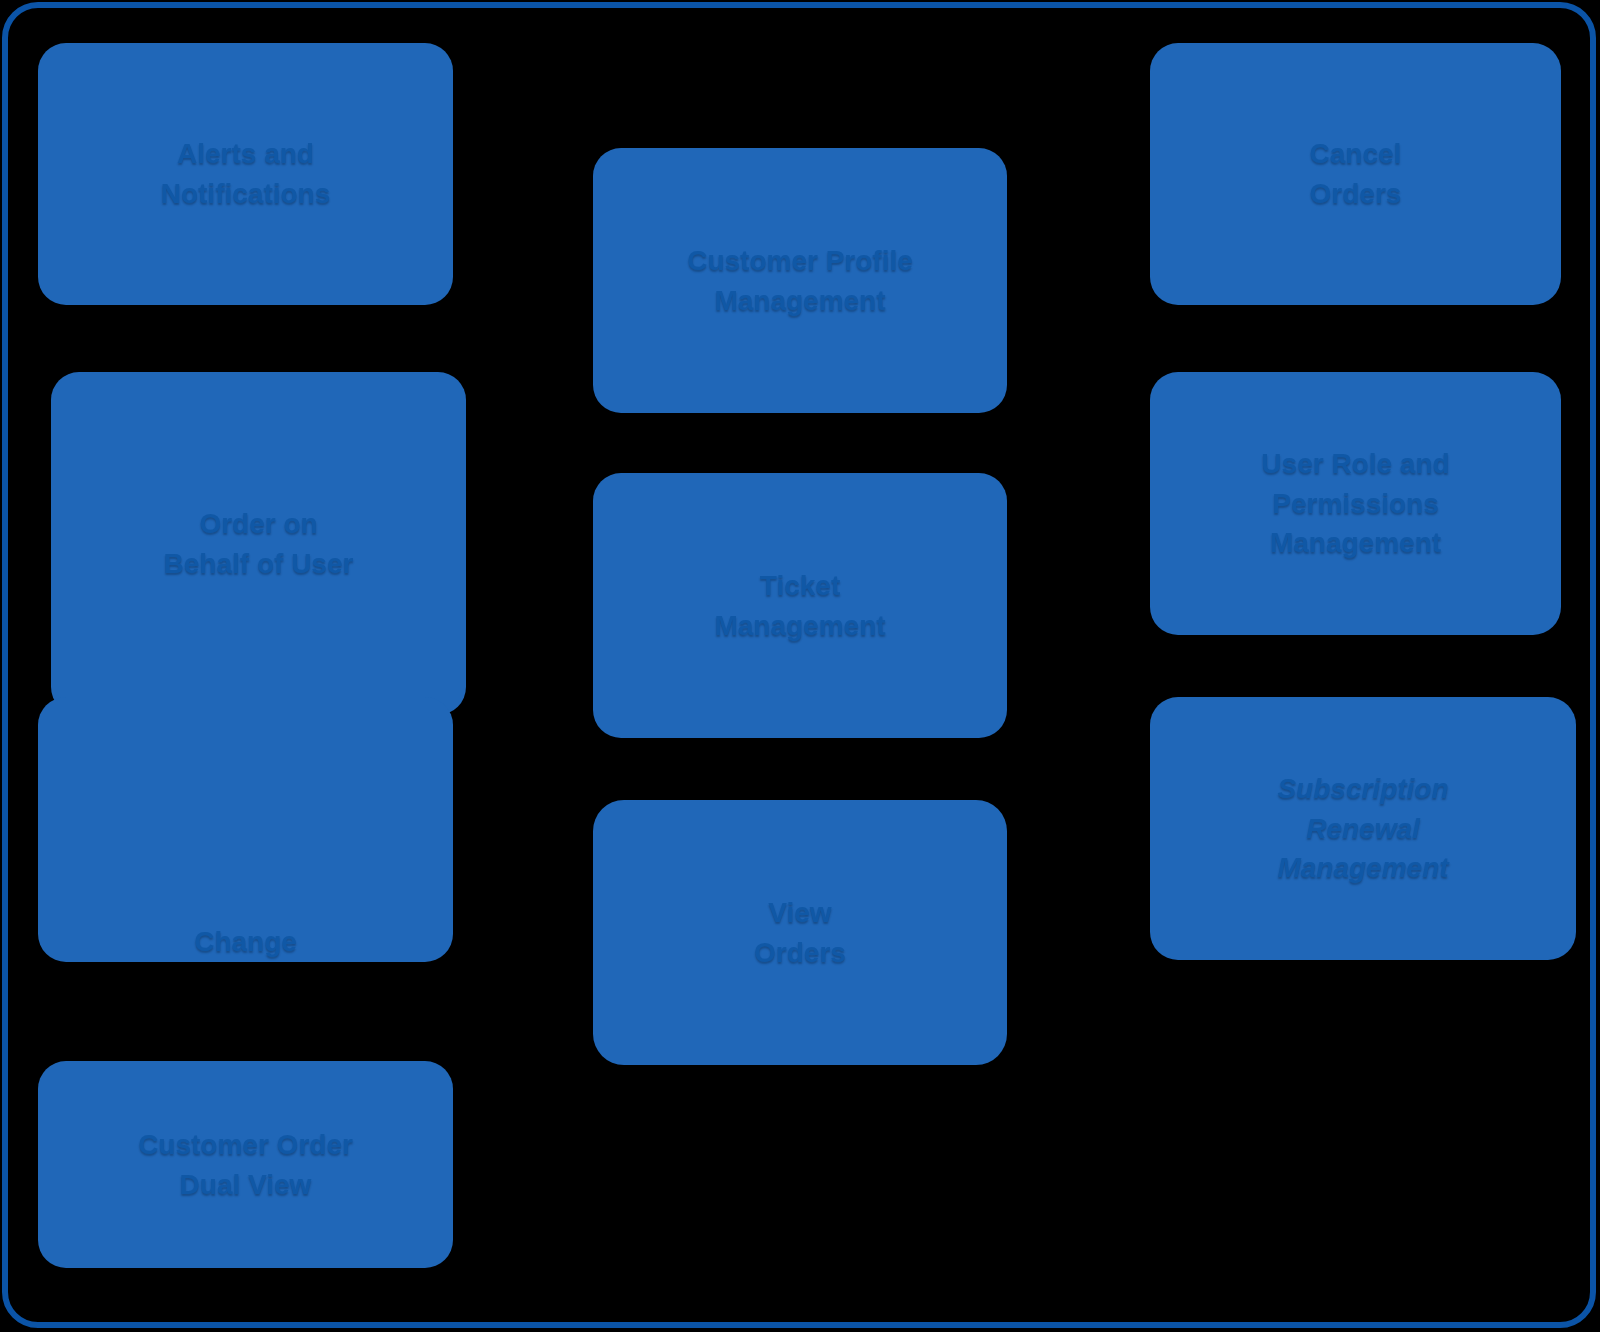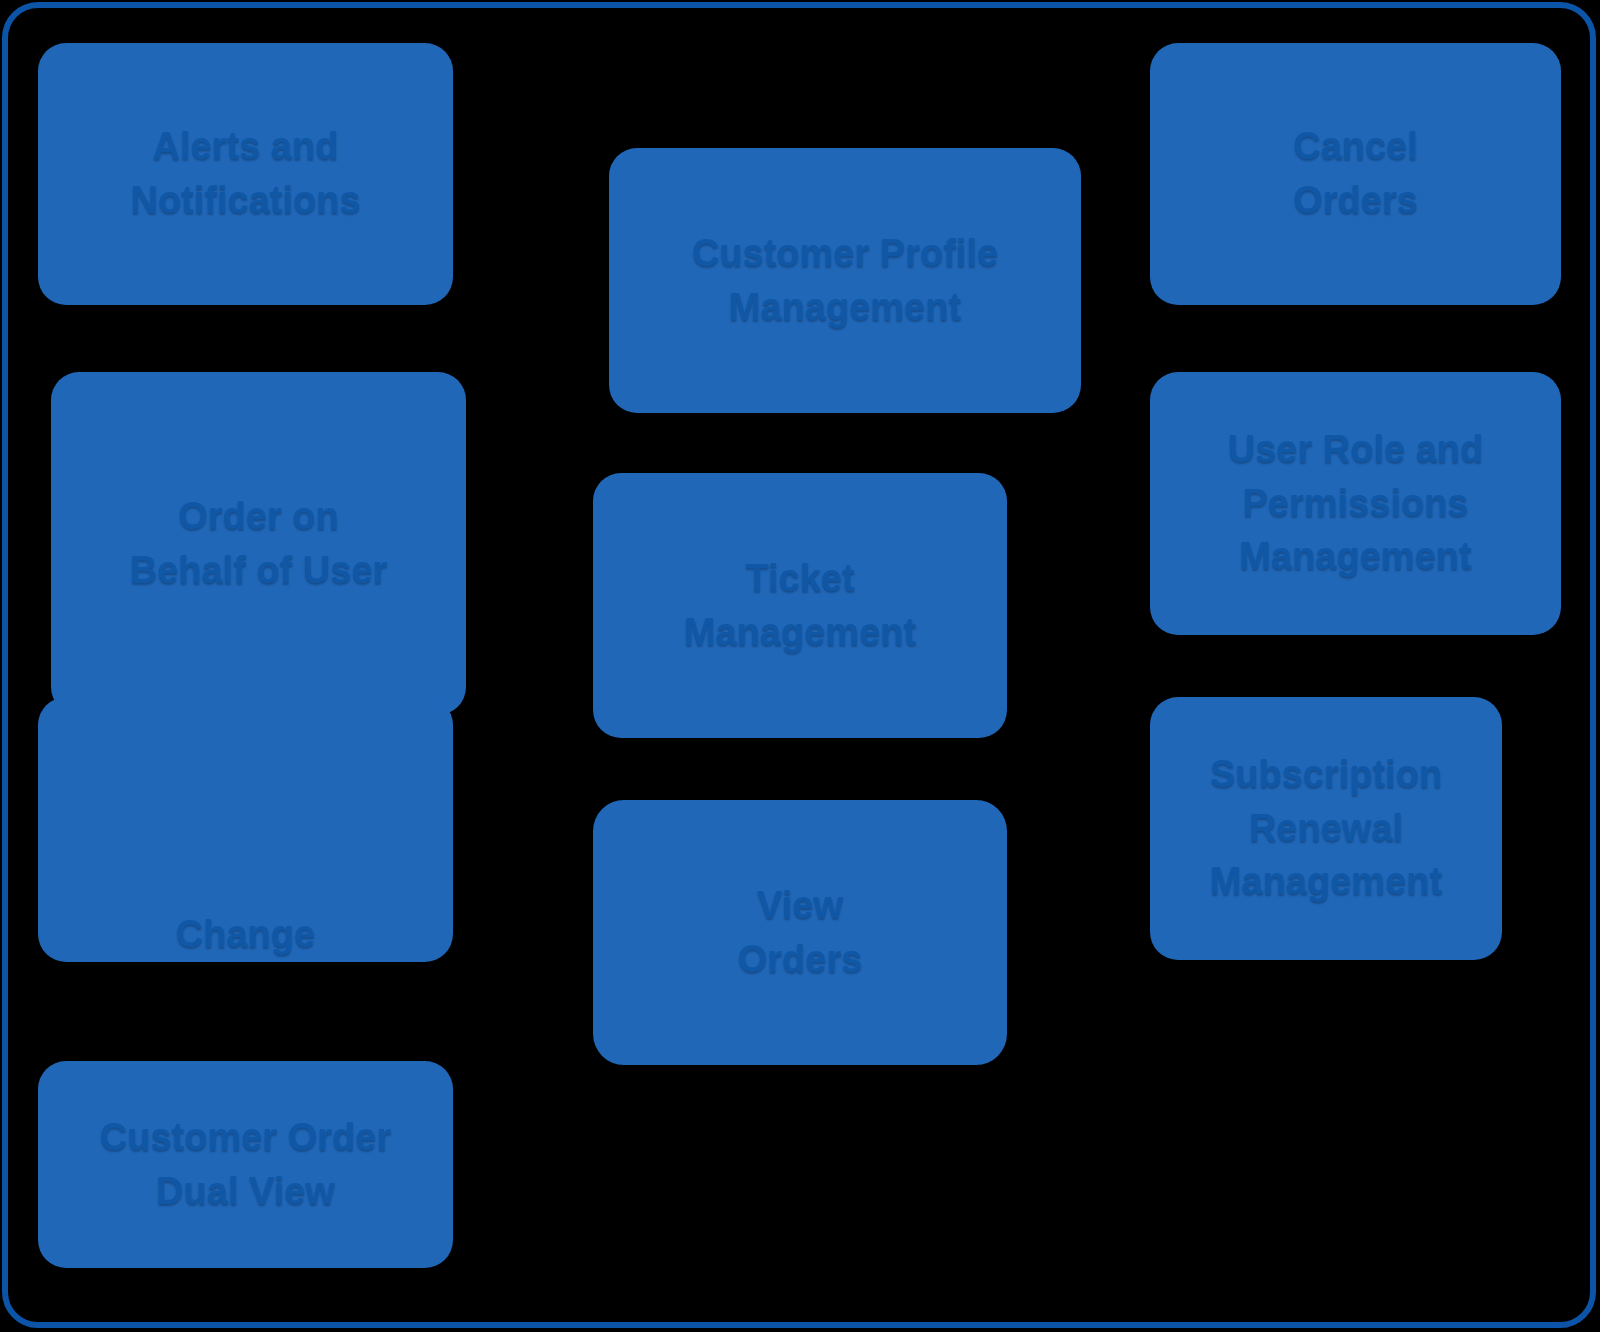--- a/index.html
+++ b/index.html
@@ -35,7 +35,7 @@
     text-align: center;
     color: #1058A6;
     font-weight: bold;
-    font-size: 38px;
+    font-size: 28px;
     line-height: 1.42;
     text-shadow: 0 2px 2px rgba(0, 15, 35, 0.30);
   }

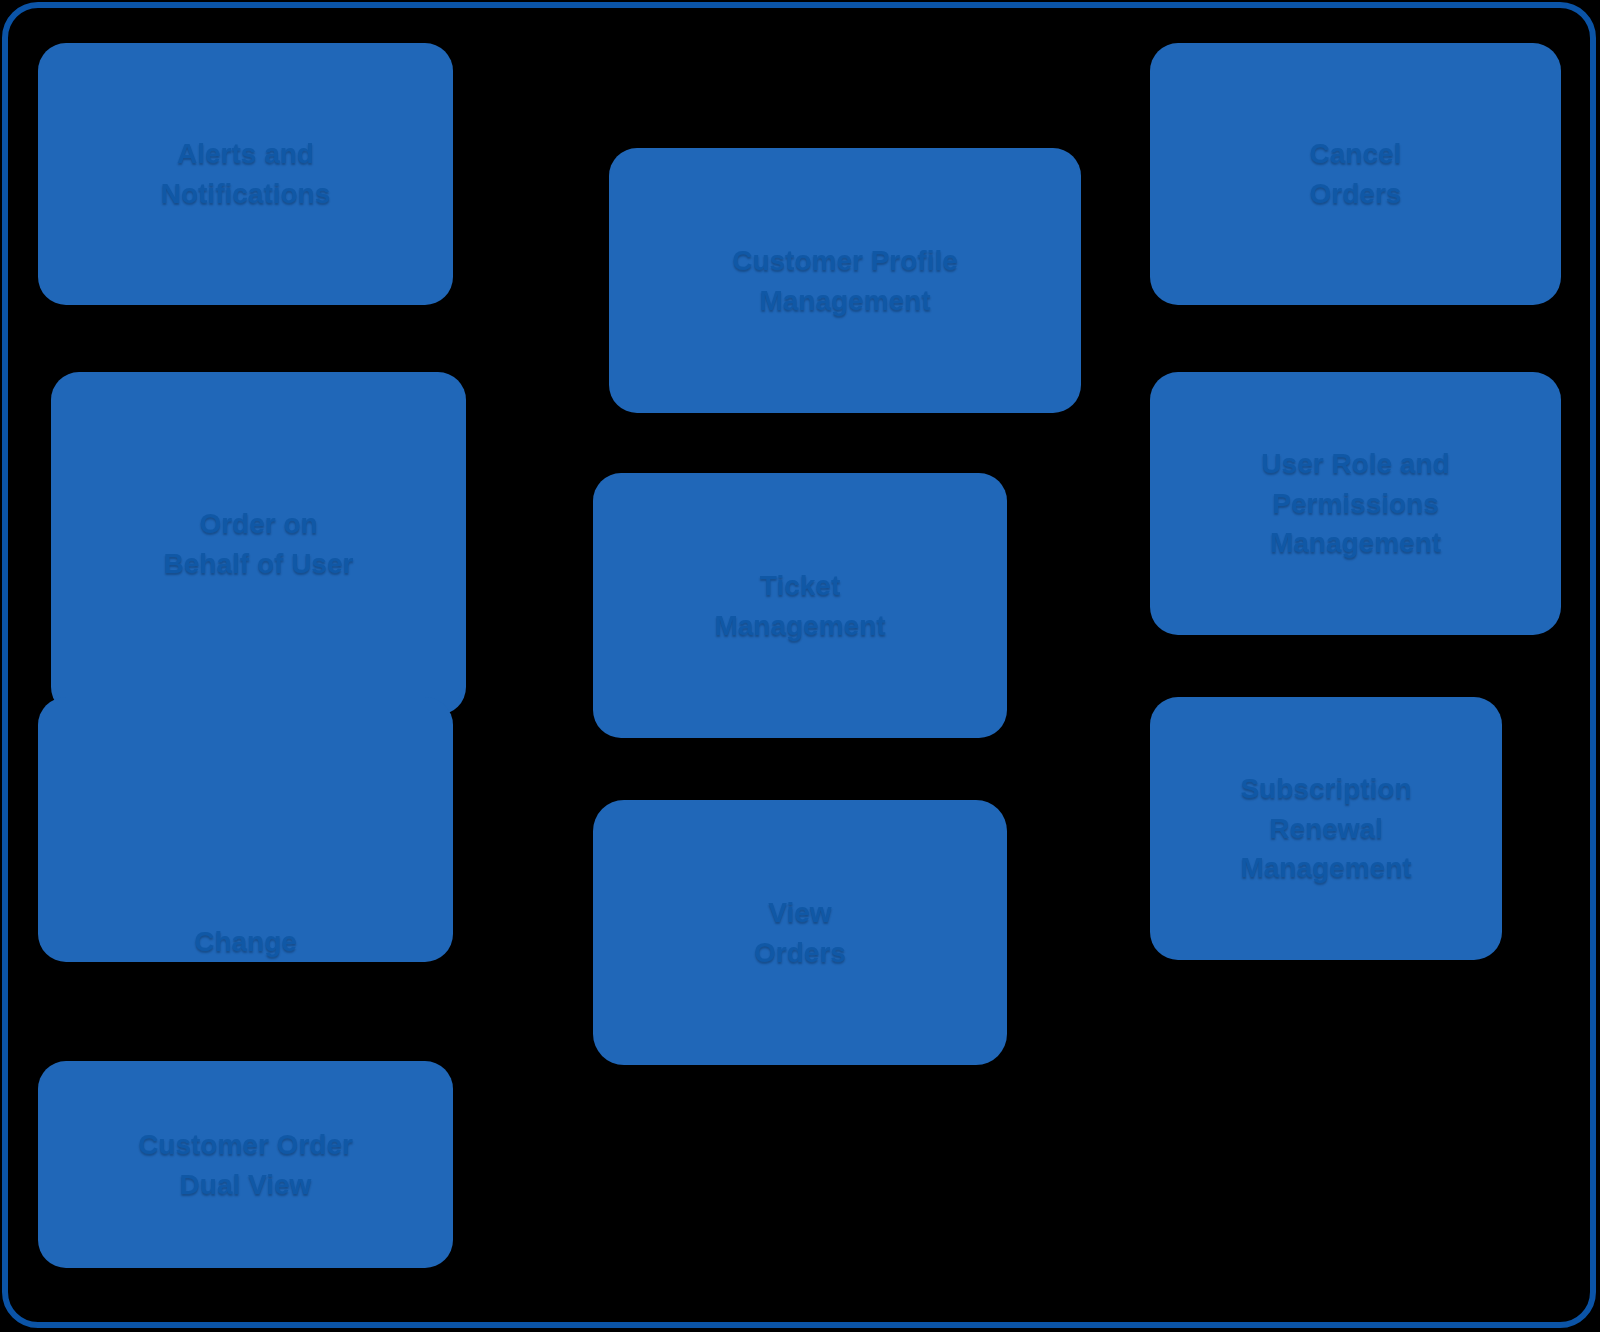--- a/index.html
+++ b/index.html
@@ -47,7 +47,7 @@
   .b-l3 { left: 38px;  top: 697px;  width: 415px; height: 265px; align-items: flex-end; }
   .b-l4 { left: 38px;  top: 1061px; width: 415px; height: 207px; }
   
-  .b-m1 { left: 593px; top: 148px;  width: 472px; height: 265px; margin-left: 16px; }
+  .b-m1 { left: 593px; top: 148px;  width: 414px; height: 265px; }
   .b-m2 { left: 593px; top: 473px;  width: 414px; height: 265px; }
   .b-m3 { left: 593px; top: 800px;  width: 414px; height: 265px; border-radius: 31px; }
   

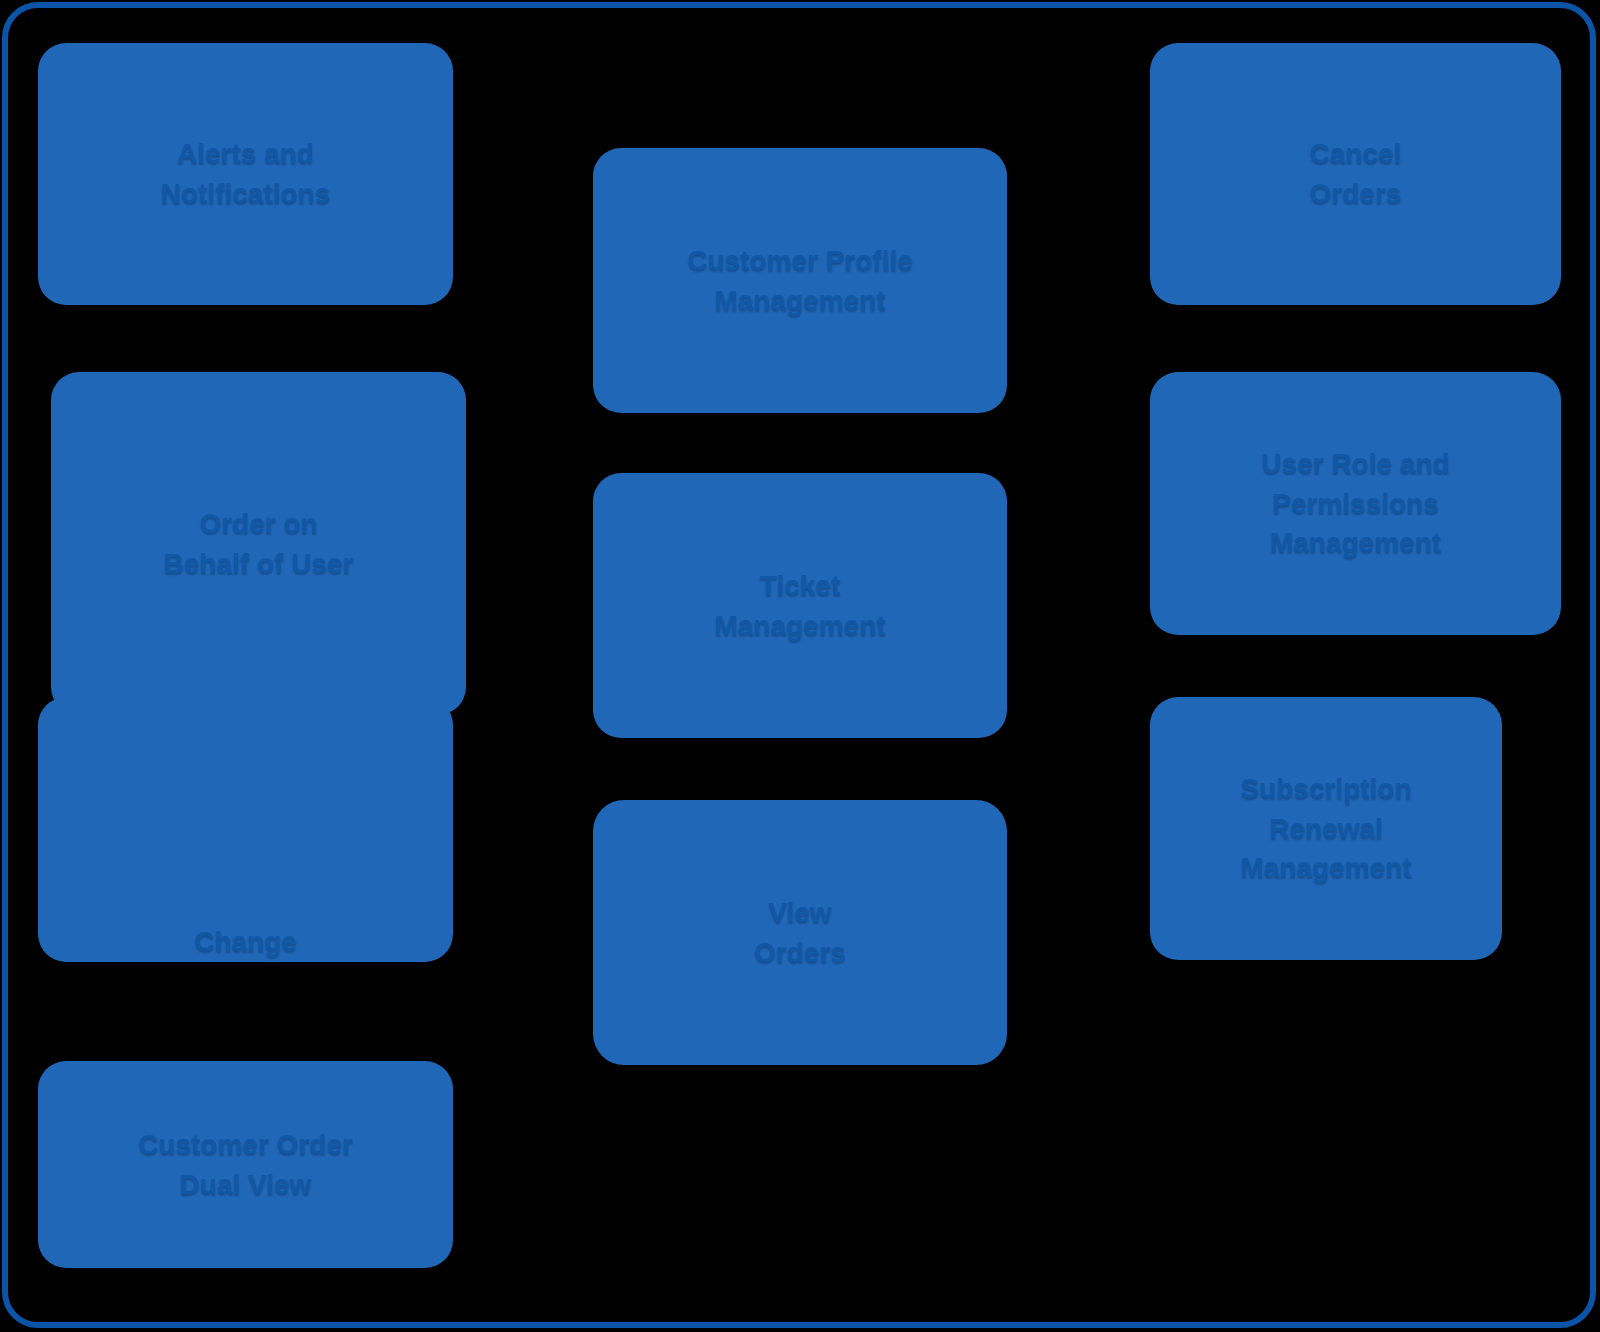--- a/index.html
+++ b/index.html
@@ -53,7 +53,7 @@
   
   .b-r1 { left: 1150px; top: 43px;   width: 411px; height: 262px; }
   .b-r2 { left: 1150px; top: 372px;  width: 411px; height: 263px; }
-  .b-r3 { left: 1150px; top: 697px;  width: 352px; height: 263px; }
+  .b-r3 { left: 1150px; top: 697px;  width: 426px; height: 263px; font-style: italic; }
   .b-r4 { left: 1150px; top: 1025px; width: 411px; height: 263px; }
 </style>
 </head>

